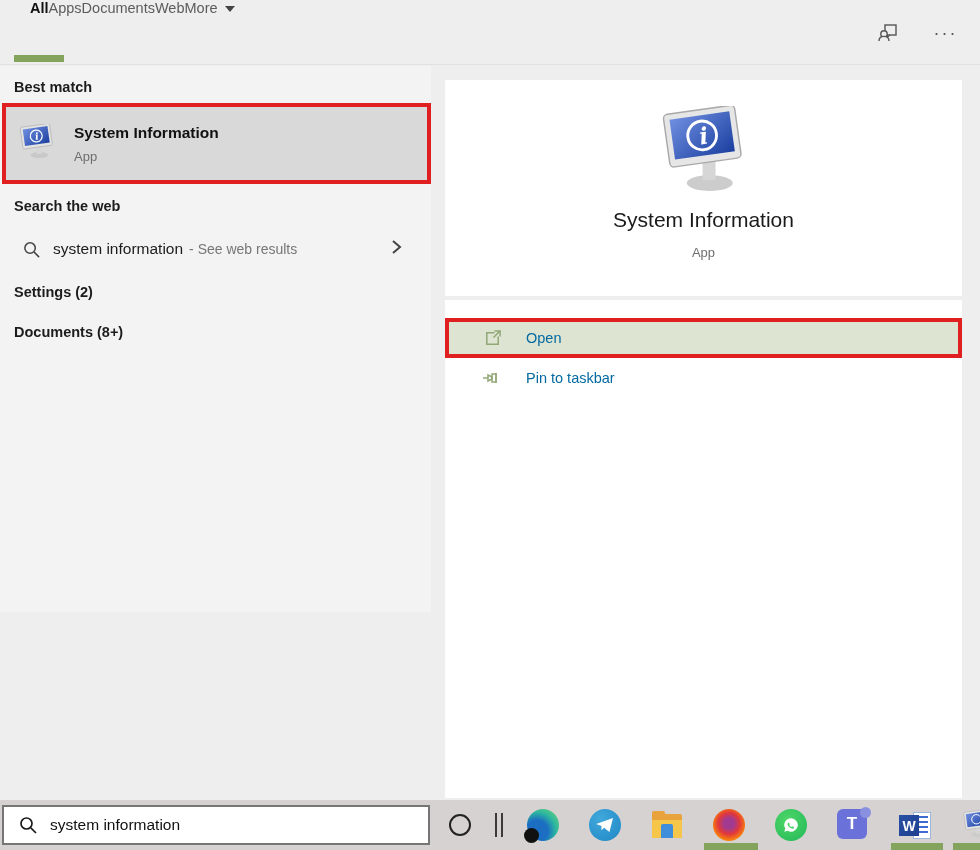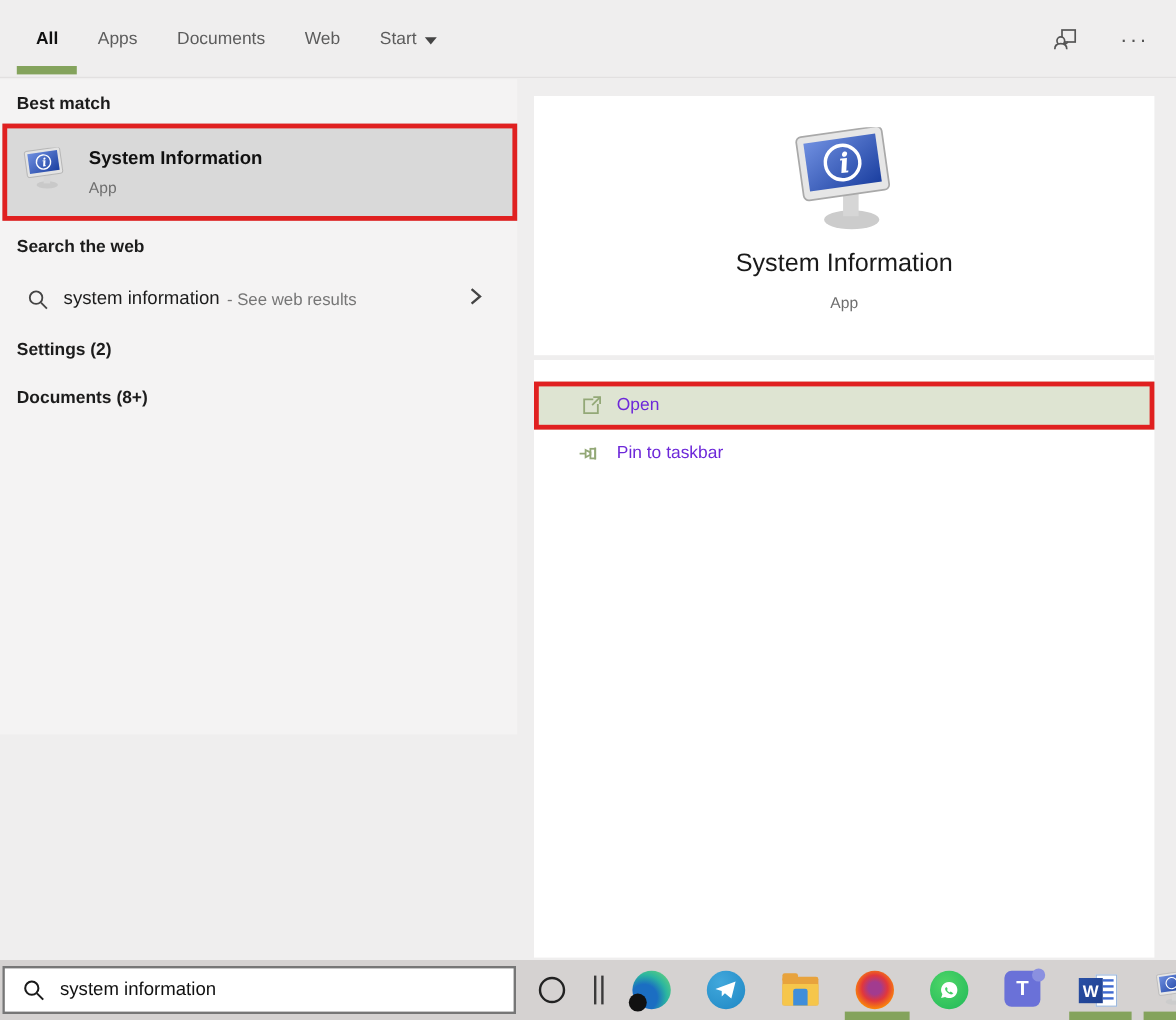--- a/index.html
+++ b/index.html
@@ -9,7 +9,7 @@
 
   
   .header { position:absolute; left:0; top:0; width:980px; height:65px; background:#efeeee; border-bottom:1px solid #e2e0e0; }
-  .tabs { position:absolute; left:30px; top:0; height:65px; display:flex; align-items:center; gap:33px; }
+  .tabs { position:absolute; left:30px; top:0; height:65px; display:flex; align-items:flex-start; }
   .tab { font-size:14.5px; color:#5c5c5c; cursor:pointer; position:relative; display:flex; align-items:center; gap:7px; }
   .tab.active { color:#111; font-weight:bold; }
   .tab-underline { position:absolute; left:14px; top:55px; width:50px; height:7px; background:#84a35c; }

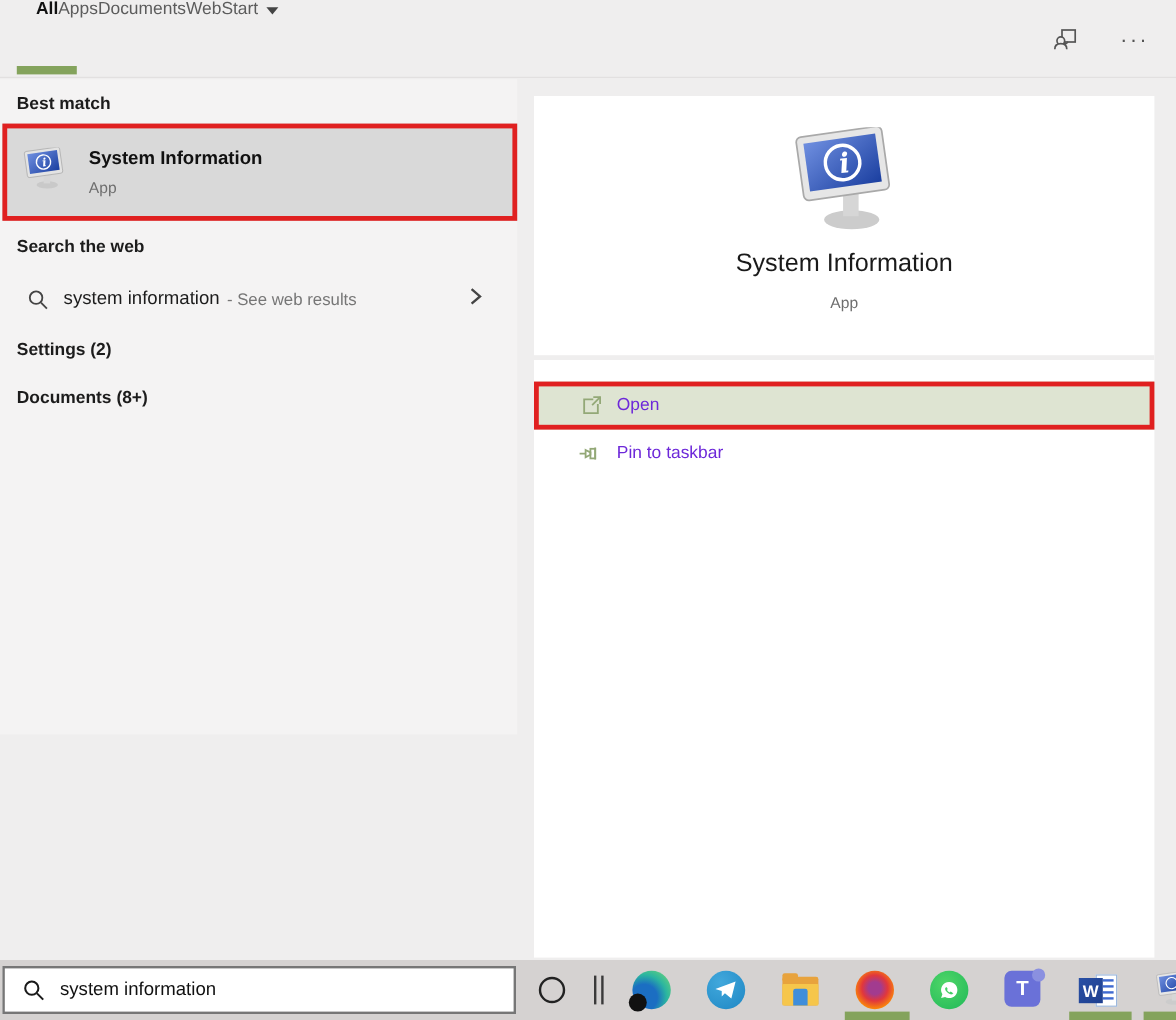--- a/index.html
+++ b/index.html
@@ -90,7 +90,7 @@
           <span>Web</span>
         </div>
       <div class="tab">
-        <span>Start</span>
+        <span>More</span>
         <span class="chev-down"></span>
       </div>
     </div>

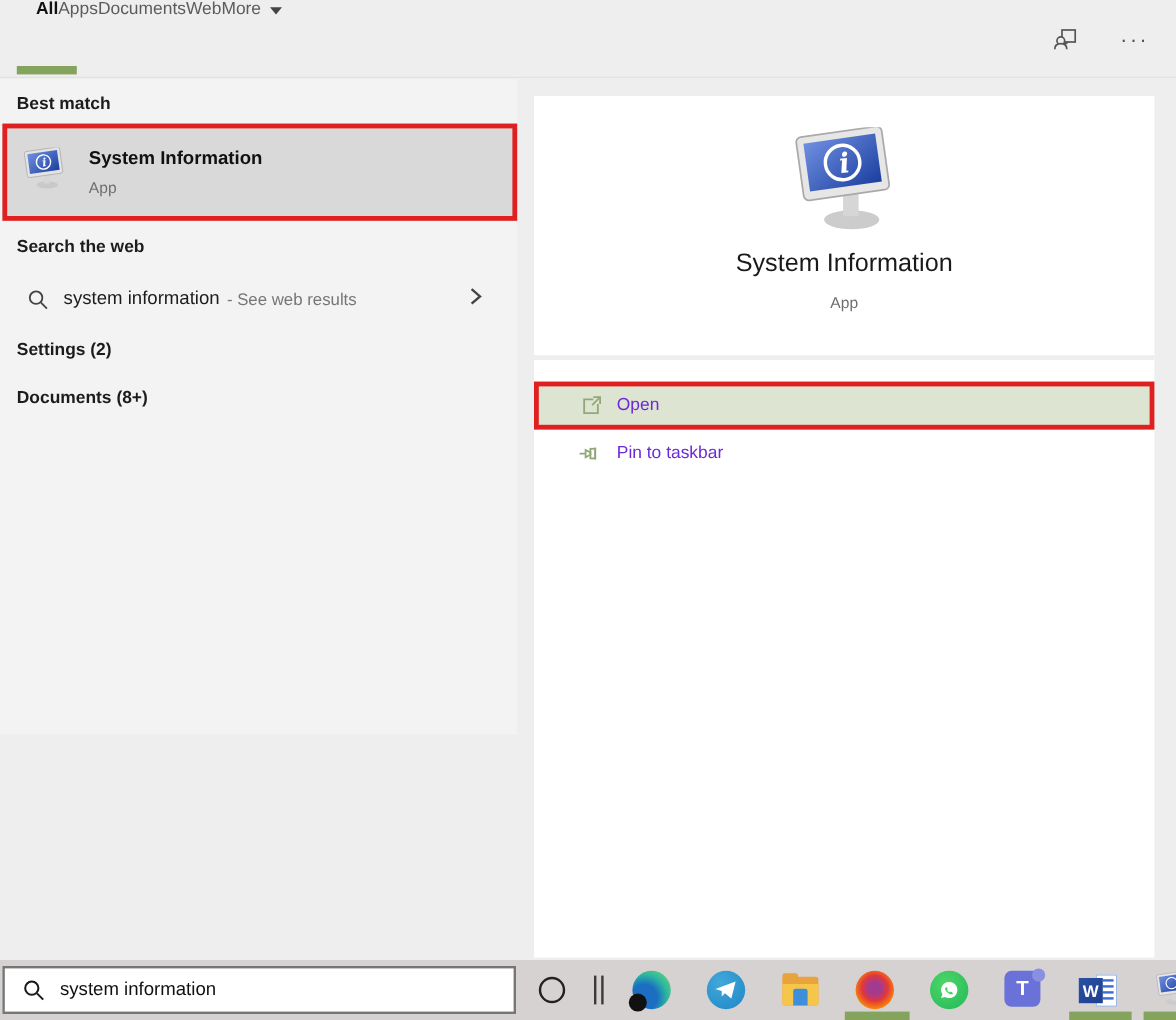--- a/index.html
+++ b/index.html
@@ -38,7 +38,7 @@
   .rp-divider { position:absolute; left:0; top:216px; width:100%; height:4px; background:#efeeee; }
   .actions { position:absolute; left:0; top:238px; width:100%; }
   .action-row { height:40px; display:flex; align-items:center; cursor:pointer; padding-left:37px; }
-  .action-row .label { font-size:14.5px; color:#6d28d9; margin-left:12px;text-align:center; }
+  .action-row .label { font-size:14.5px; color:#0369a1; margin-left:24px;text-align:center; }
   .action-row.highlight { background:#dee4d2; border:4px solid #e02020; padding-left:33px; }
   .aicon { width:20px; height:20px; display:flex; align-items:center; justify-content:center; }
 

